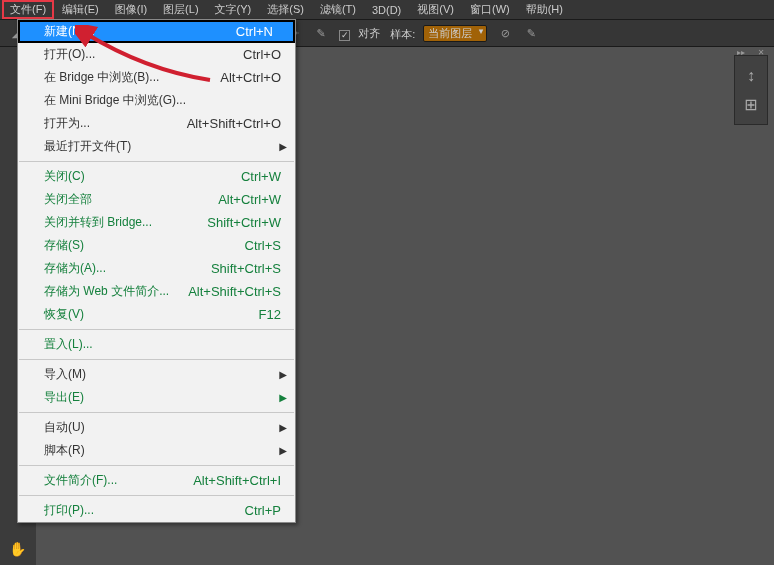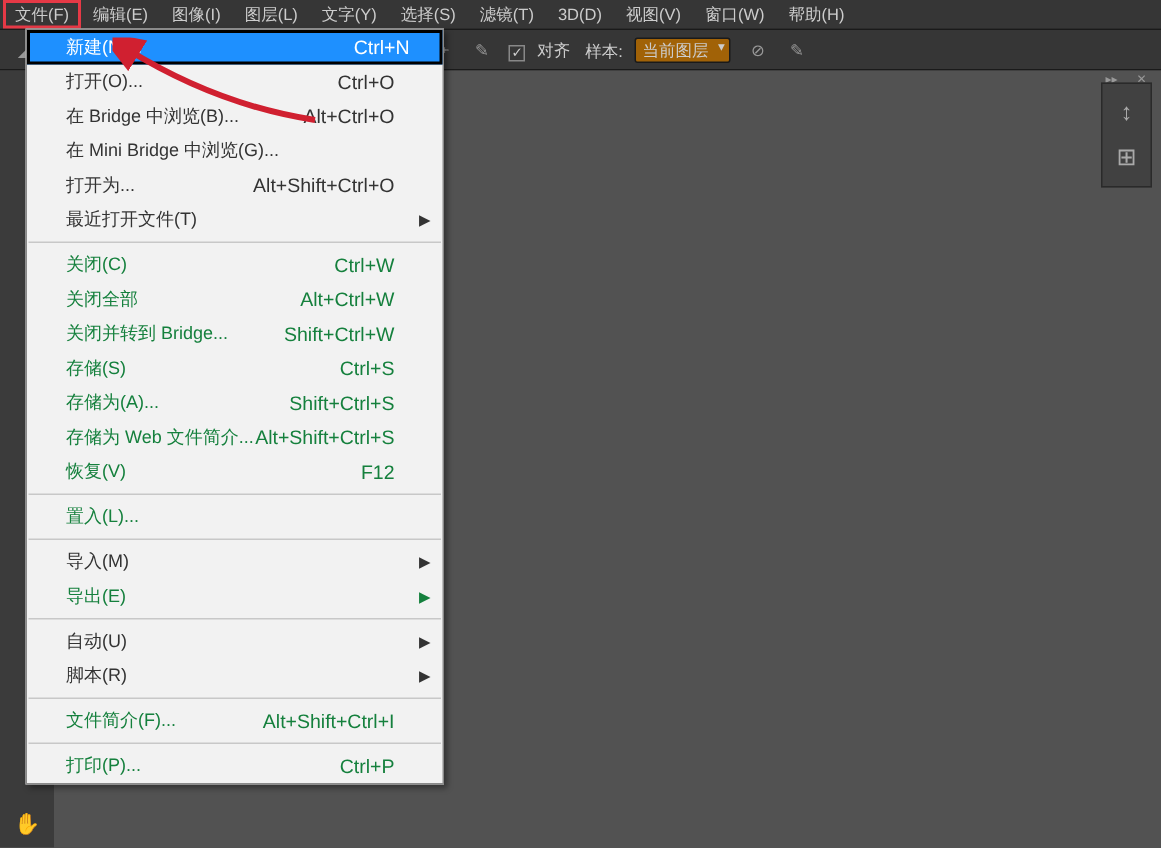--- a/index.html
+++ b/index.html
@@ -17,7 +17,7 @@
 .tb-select::after { content: "▾"; position: absolute; right: 3px; top: 0; font-size: 9px; }
 .tb-icon { width: 16px; height: 16px; display: flex; align-items: center; justify-content: center; color: #999; }
 .dropdown { position: absolute; left: 17px; top: 19px; width: 279px; background: #f2f2f2; border: 1px solid #8a8a8a; box-shadow: 2px 2px 4px rgba(0,0,0,0.4); font-size: 12px; color: #333; }
-.menu-item { display: flex; justify-content: space-between; align-items: center; padding: 3px 32px 3px 26px; cursor: default; position: relative; }
+.menu-item { display: flex; justify-content: space-between; align-items: center; padding: 3px 14px 3px 26px; cursor: default; position: relative; }
 .menu-item.hl { background: #1e90ff; color: #fff; }
 .menu-item.box { border: 2px solid #000000; padding: 1px 20px 1px 24px; }
 .menu-item.disabled { color: #15803d; }

